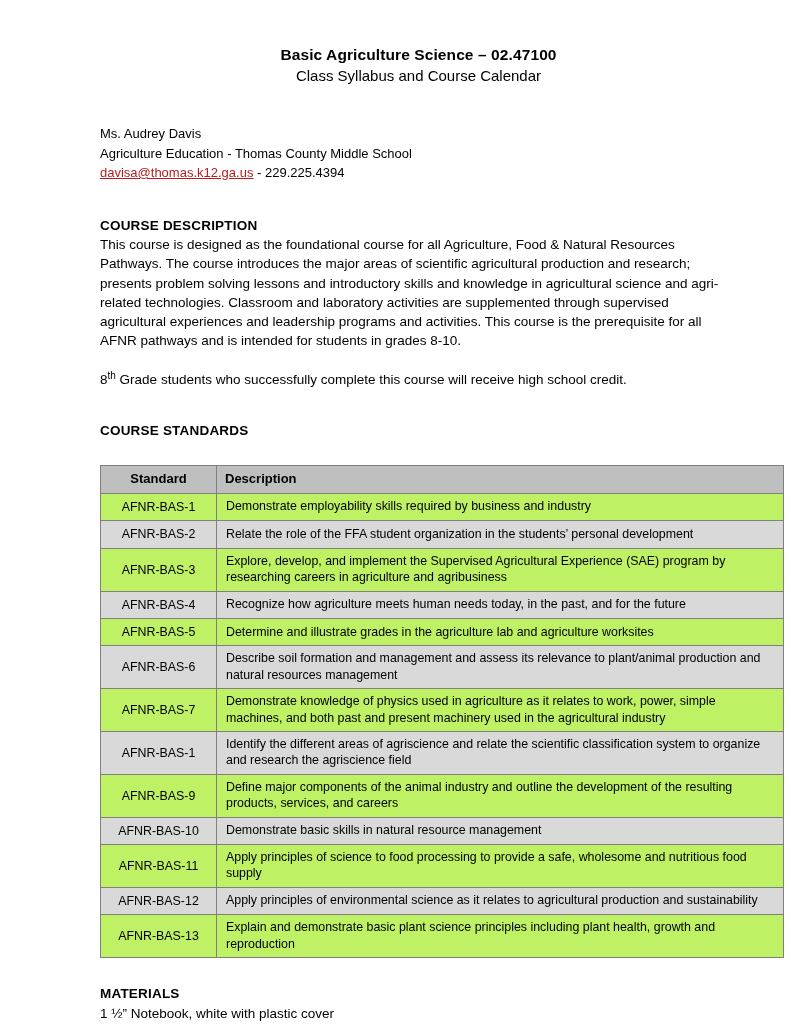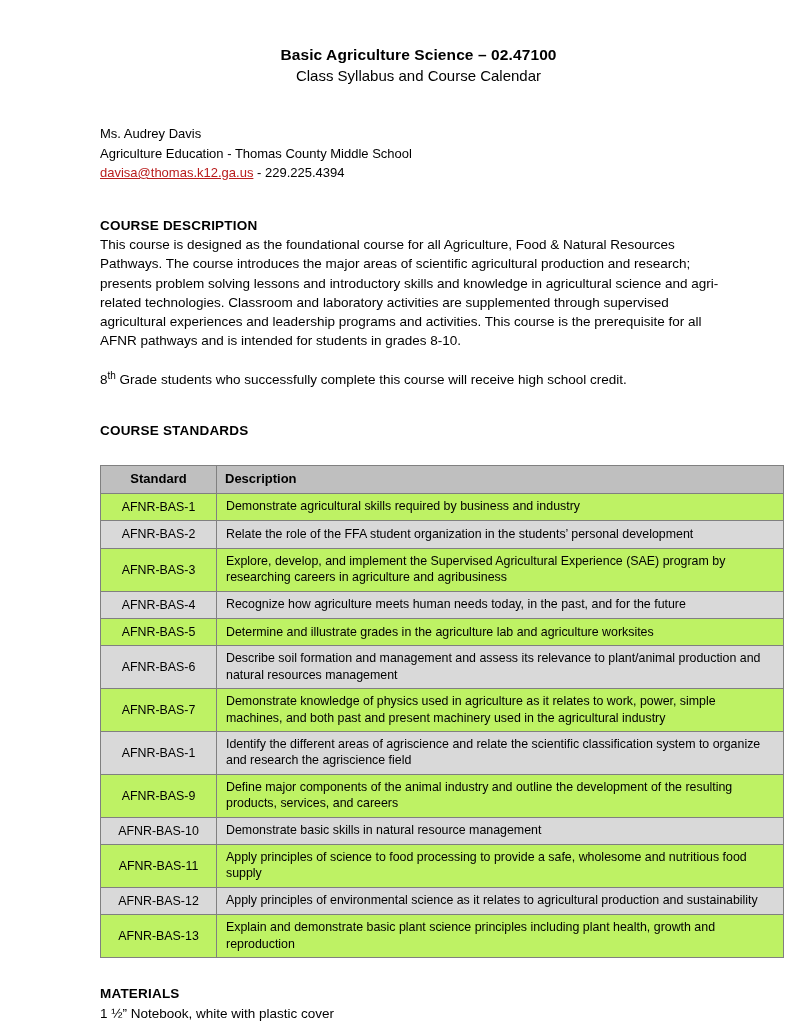--- a/index.html
+++ b/index.html
@@ -138,7 +138,7 @@
     <tbody id="standards-body">
         <tr class="row-plain">
           <td class="cell-standard">AFNR-BAS-1</td>
-          <td class="cell-description">Demonstrate agricultural skills required by business and industry</td>
+          <td class="cell-description">Demonstrate employability skills required by business and industry</td>
         </tr>
         <tr class="row-shaded">
           <td class="cell-standard">AFNR-BAS-2</td>

